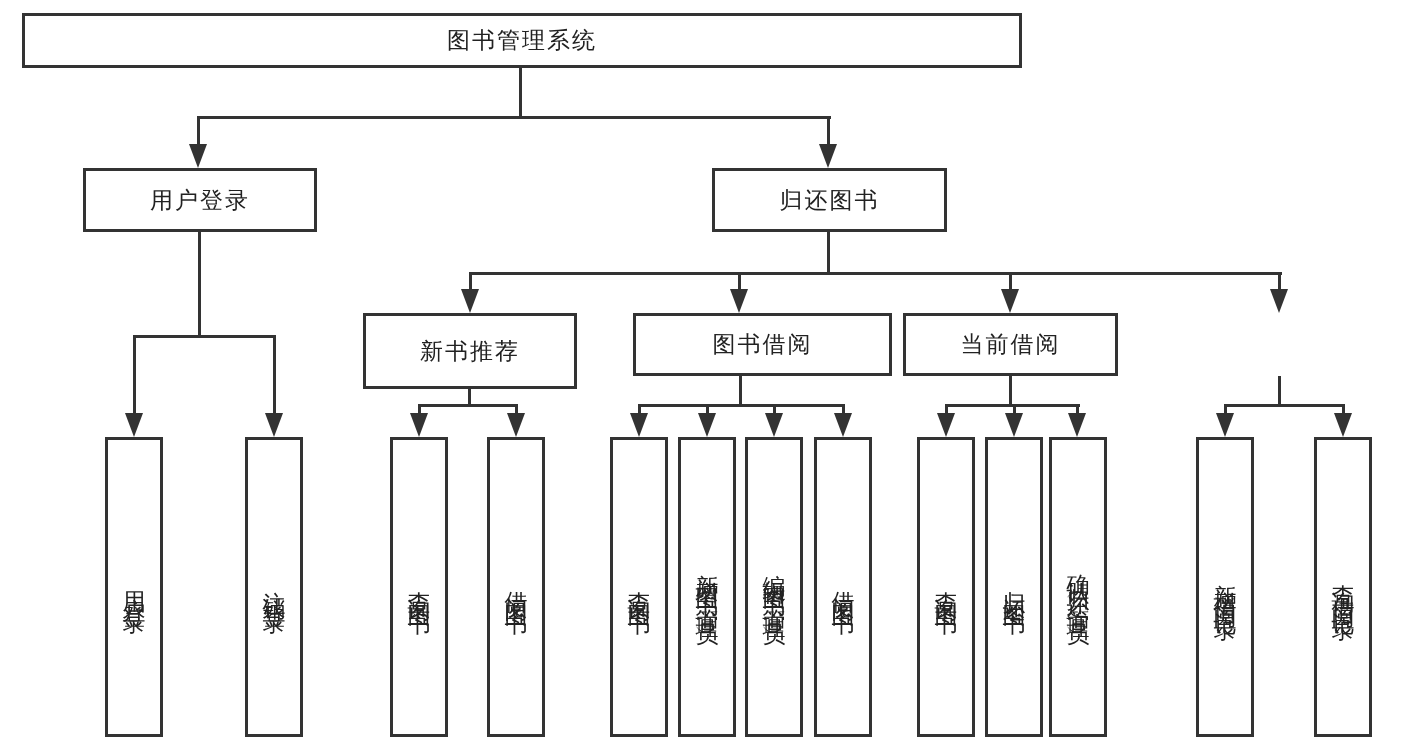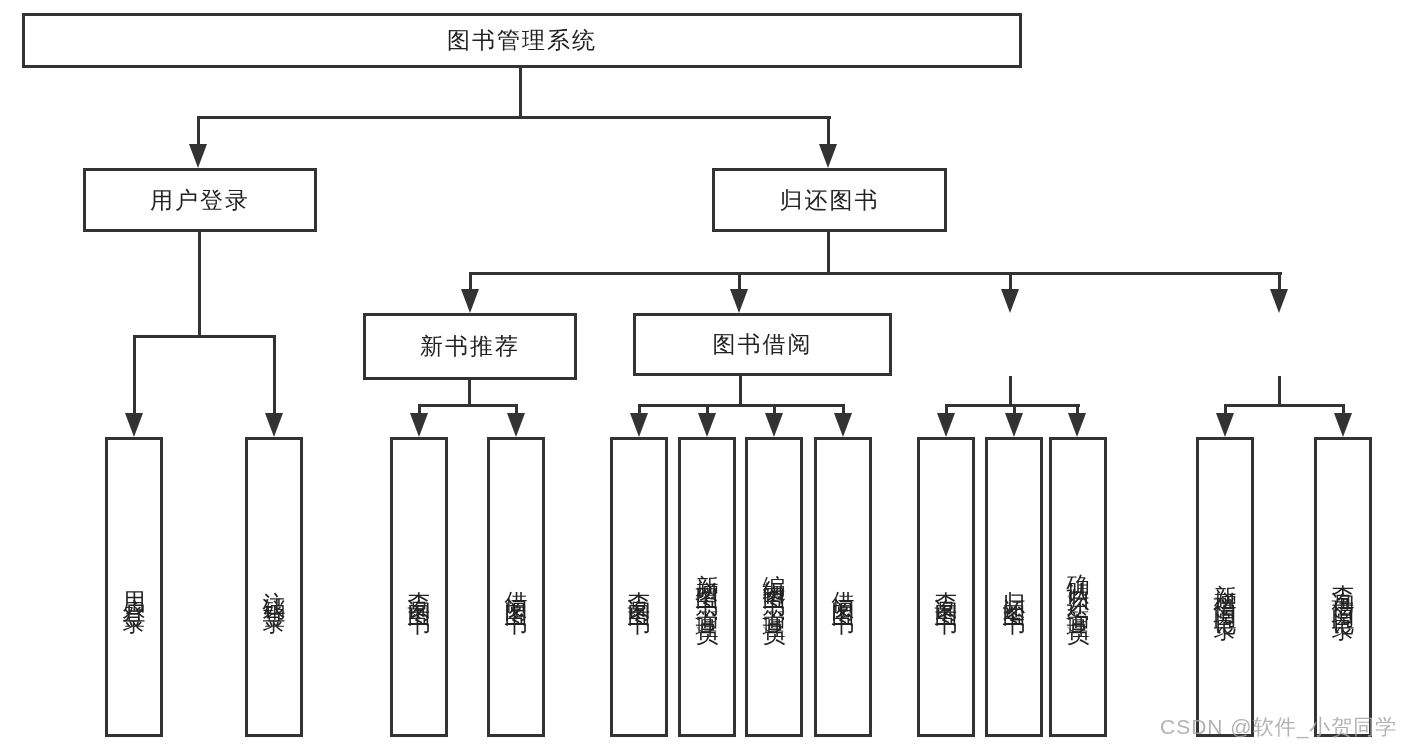--- a/index.html
+++ b/index.html
@@ -115,7 +115,7 @@
   <div class="vline" style="left:1278px; top:273px; height:20px;"></div>
   <div class="tri" style="left:1270px; top:289px;"></div>
 
-  <div class="box" style="left:363px; top:313px; width:214px; height:67px;">
+  <div class="box" style="left:363px; top:313px; width:214px; height:76px;">
     <span>新书推荐</span>
   </div>
   <div class="box" style="left:633px; top:313px; width:259px; height:63px;">

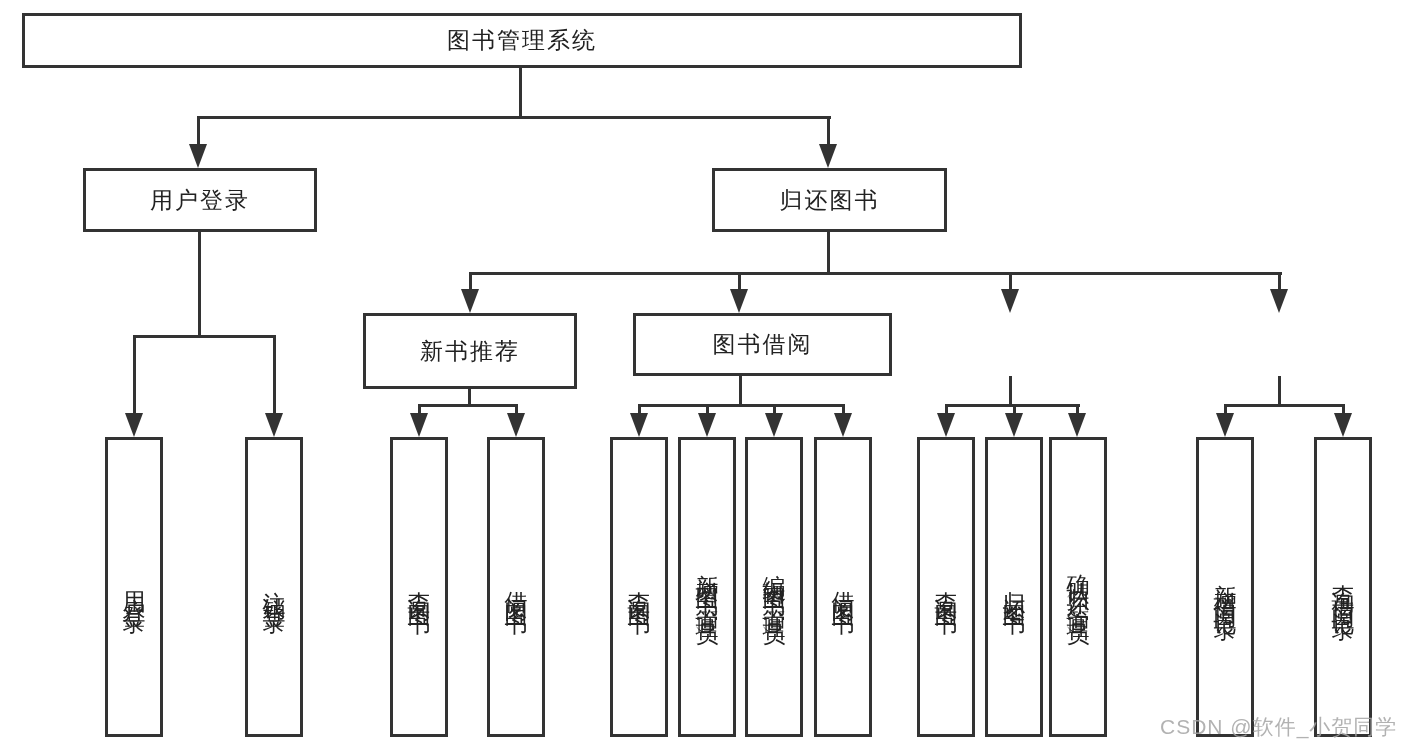--- a/index.html
+++ b/index.html
@@ -121,6 +121,9 @@
   <div class="box" style="left:633px; top:313px; width:259px; height:63px;">
     <span>图书借阅</span>
   </div>
+  <div class="box" style="left:903px; top:313px; width:215px; height:63px;">
+    <span>当前借阅</span>
+  </div>
 
   <div class="vline" style="left:468px; top:376px; height:30px;"></div>
   <div class="hline" style="left:418px; top:404px; width:100px;"></div>

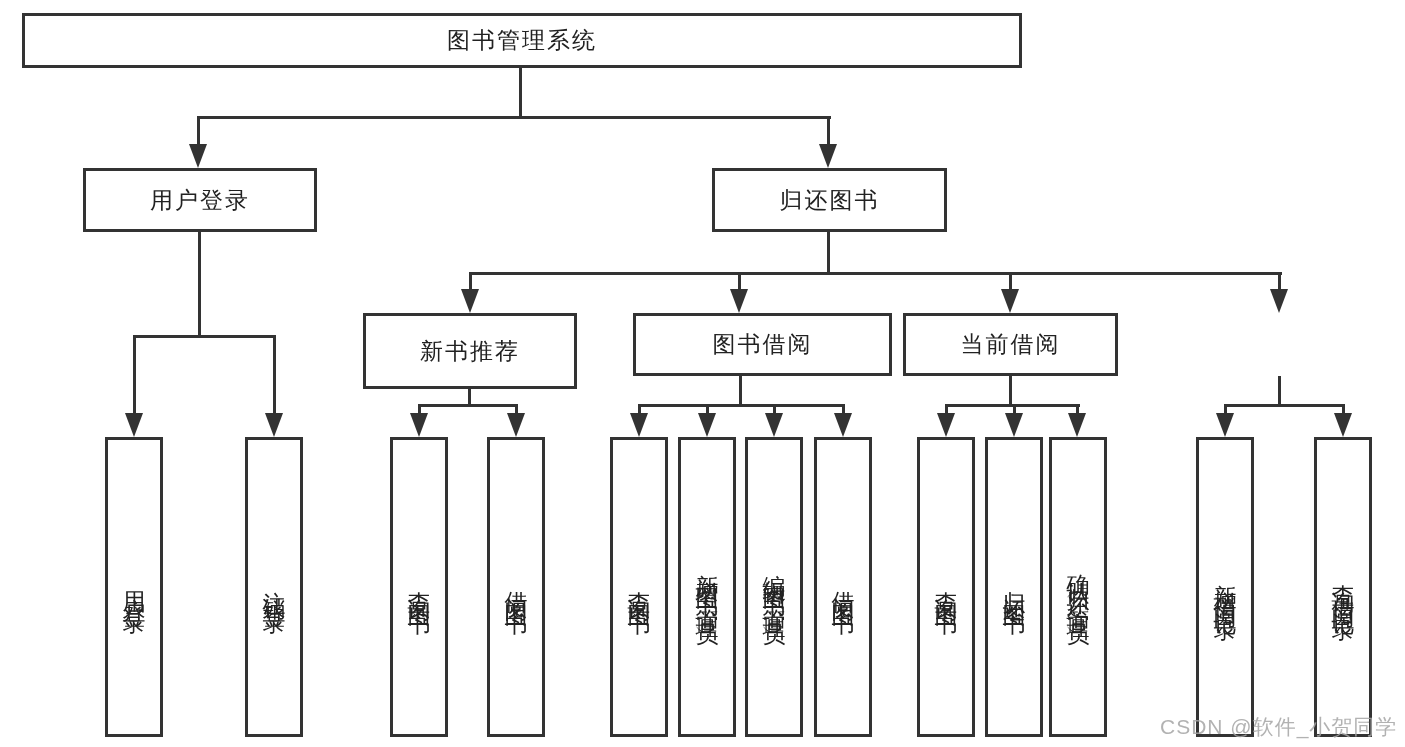--- a/index.html
+++ b/index.html
@@ -203,7 +203,6 @@
     <span>查询借阅记录</span>
   </div>
 
-  <div class="watermark">CSDN @软件_小贺同学</div>
 
 </div>
 

